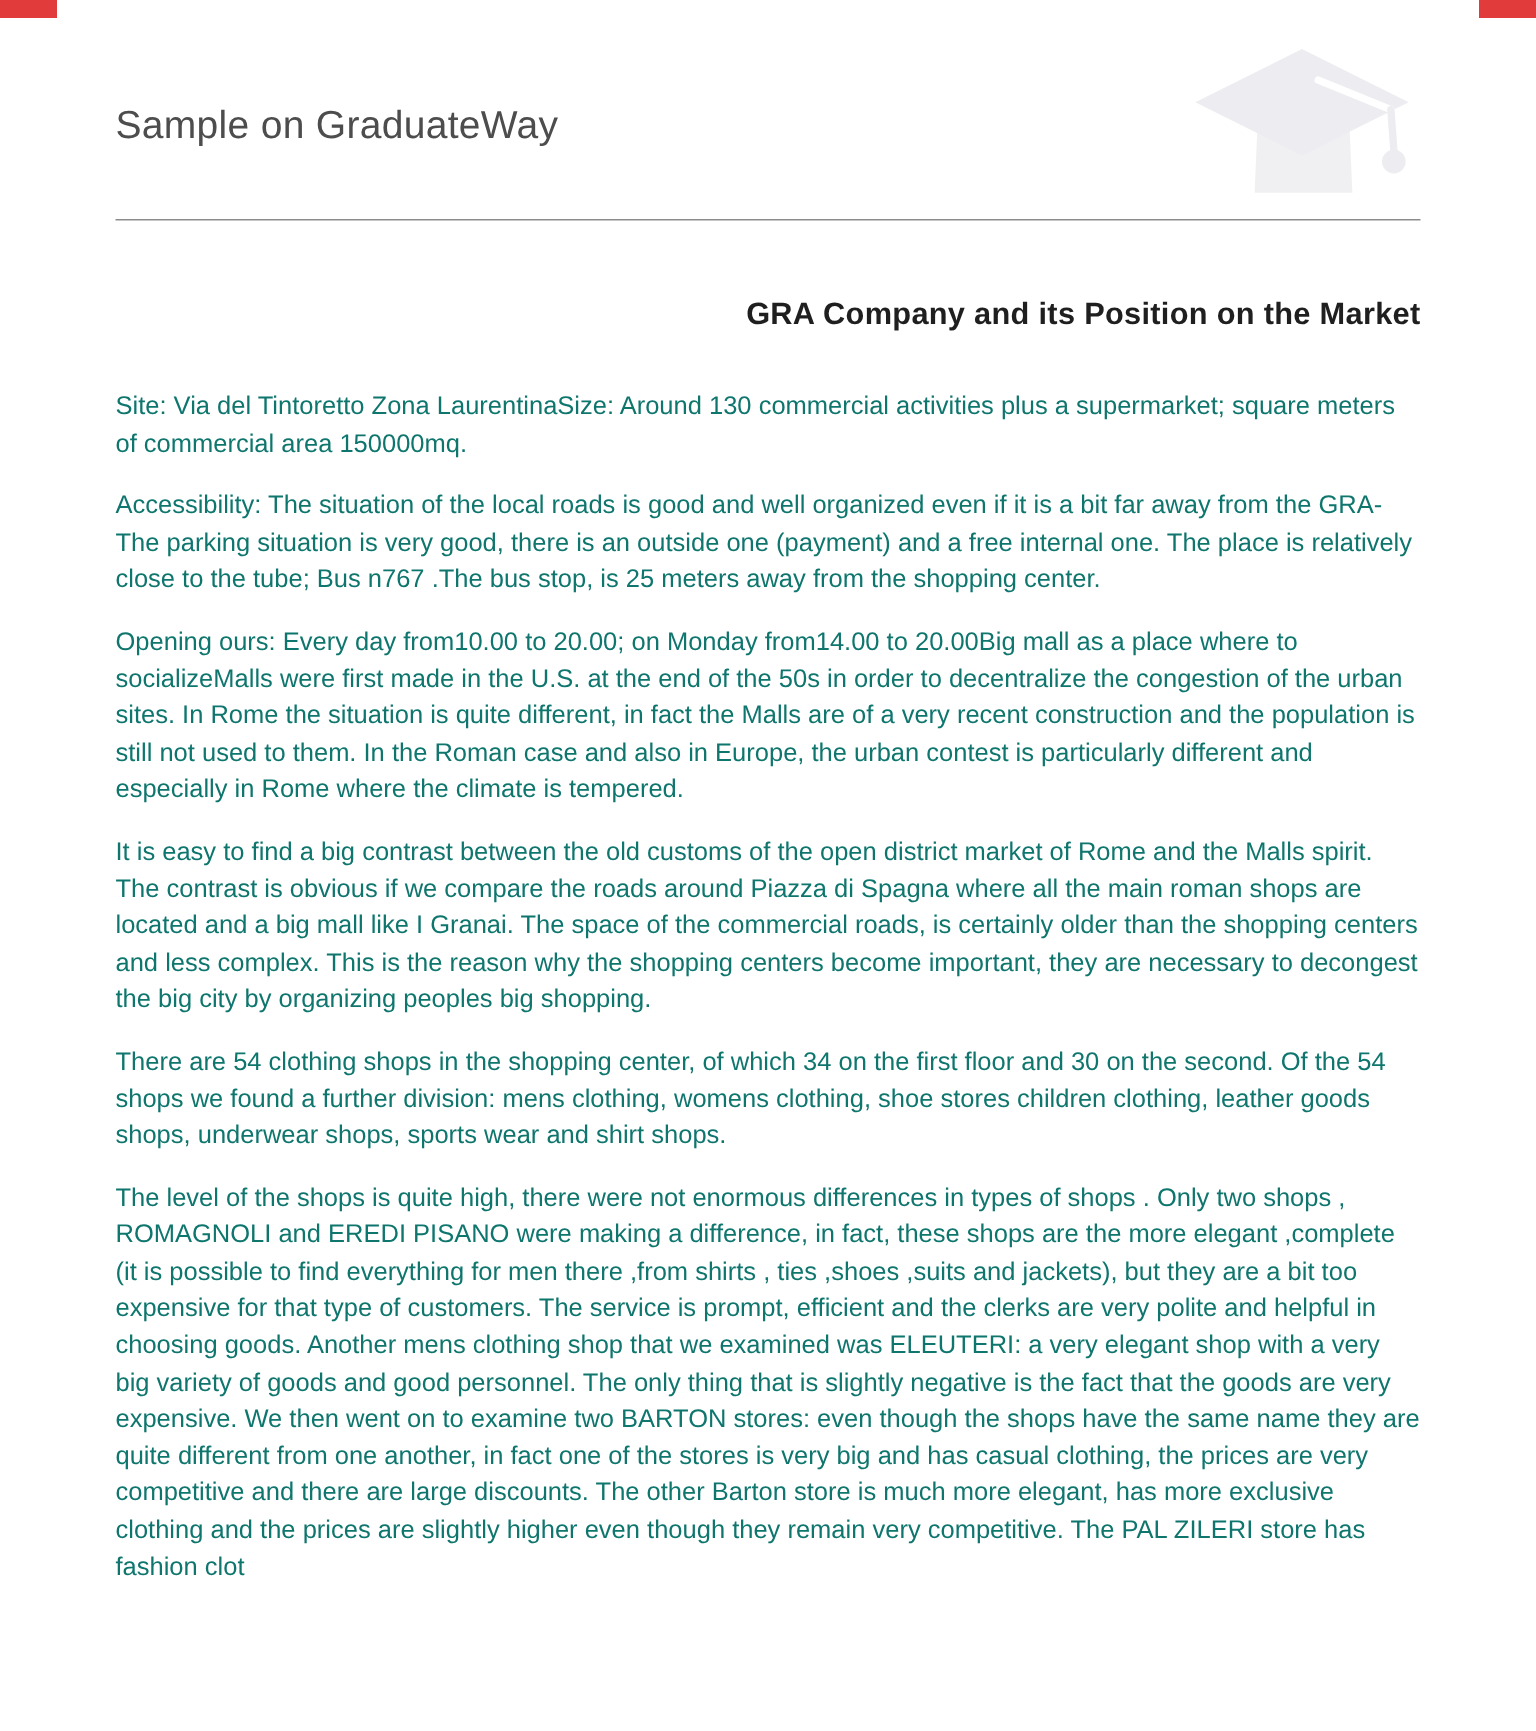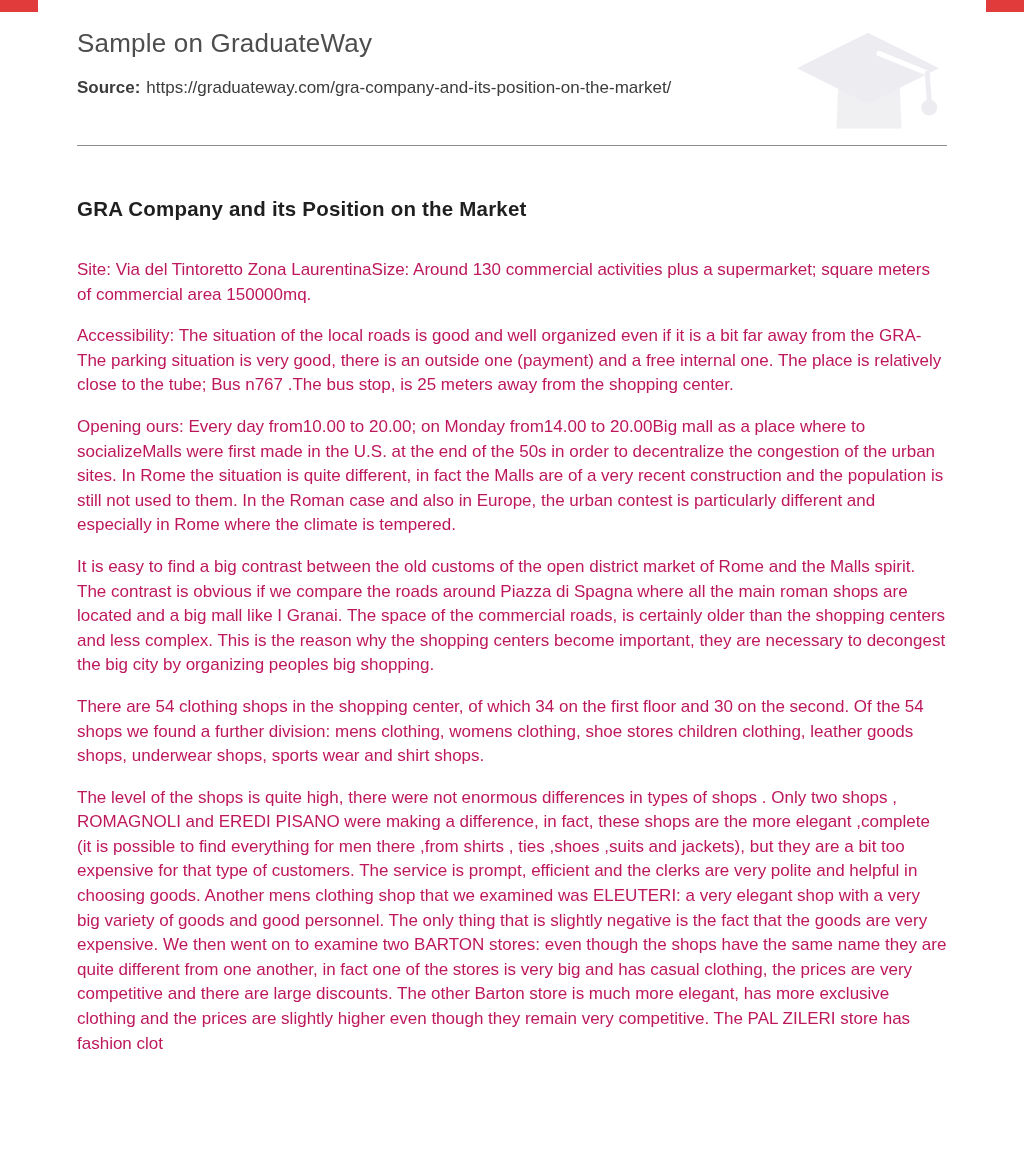--- a/index.html
+++ b/index.html
@@ -19,7 +19,7 @@
     position: relative;
     width: 870px;
     margin: 0 auto;
-    padding-top: 28px;
+    padding-top: 68px;
   }
   .sample-heading {
     font-size: 26px;

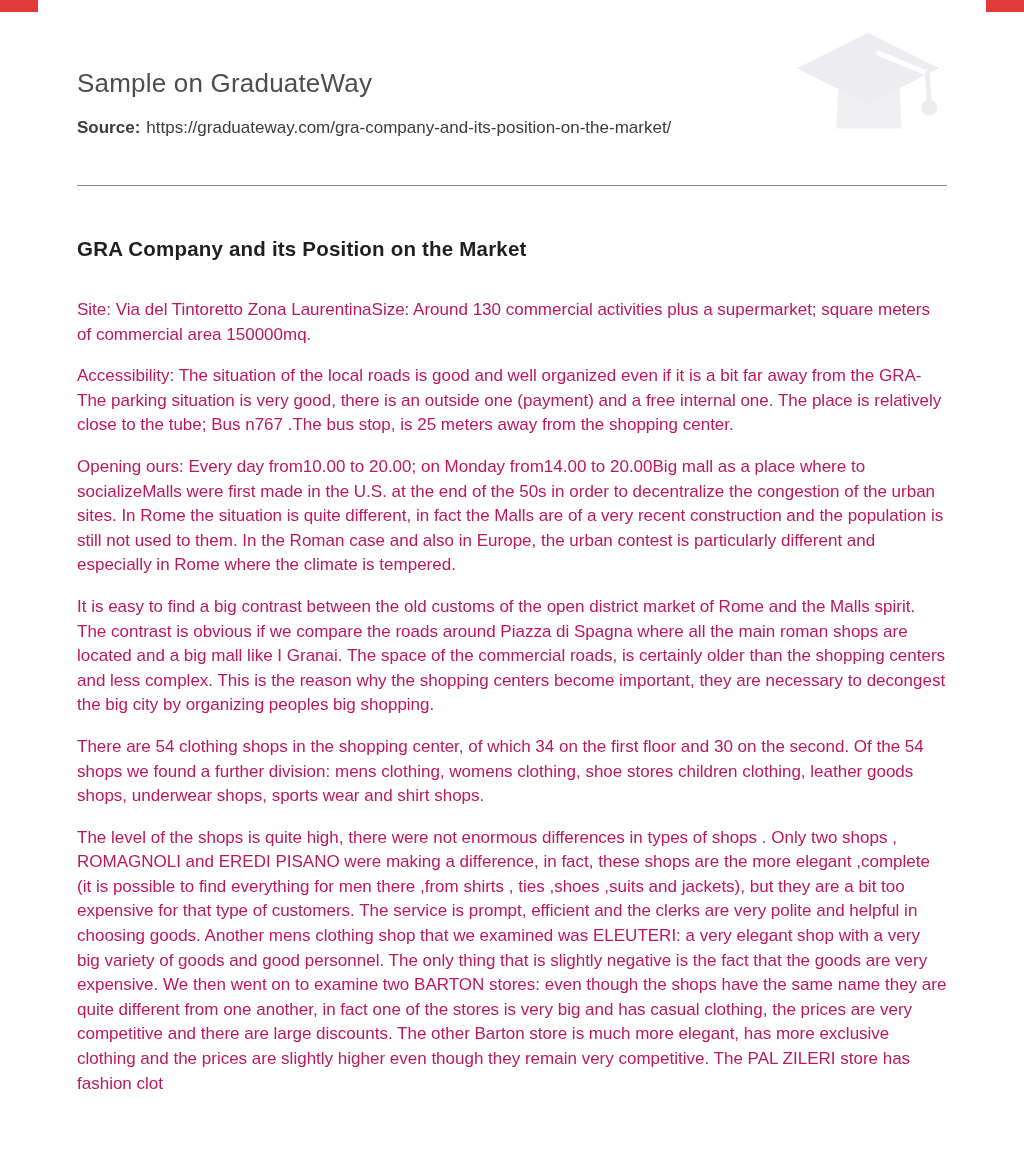--- a/index.html
+++ b/index.html
@@ -70,9 +70,6 @@
 
   <div class="sample-heading">Sample on GraduateWay</div>
 
-  <div class="source-line">
-    <span class="source-label">Source:</span><span class="source-url">https://graduateway.com/gra-company-and-its-position-on-the-market/</span>
-  </div>
 
   <svg class="cap-icon" viewBox="0 0 160 110" xmlns="http://www.w3.org/2000/svg">
 

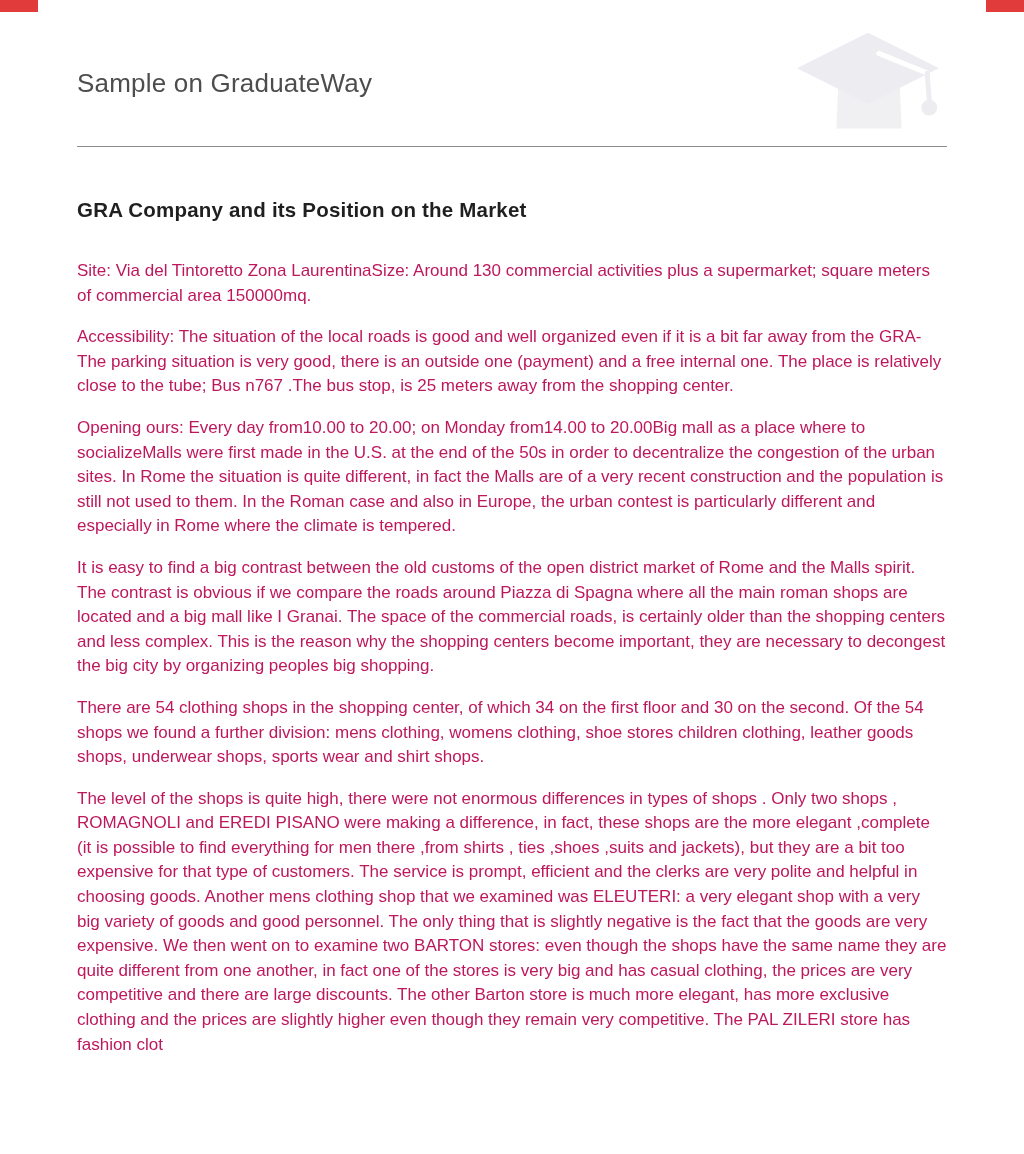--- a/index.html
+++ b/index.html
@@ -46,7 +46,7 @@
   }
   .doc-title {
     margin-top: 51px;
-    text-align: left;
+    text-align: right;
     font-size: 20.5px;
     font-weight: 700;
     color: #1f1f1f;

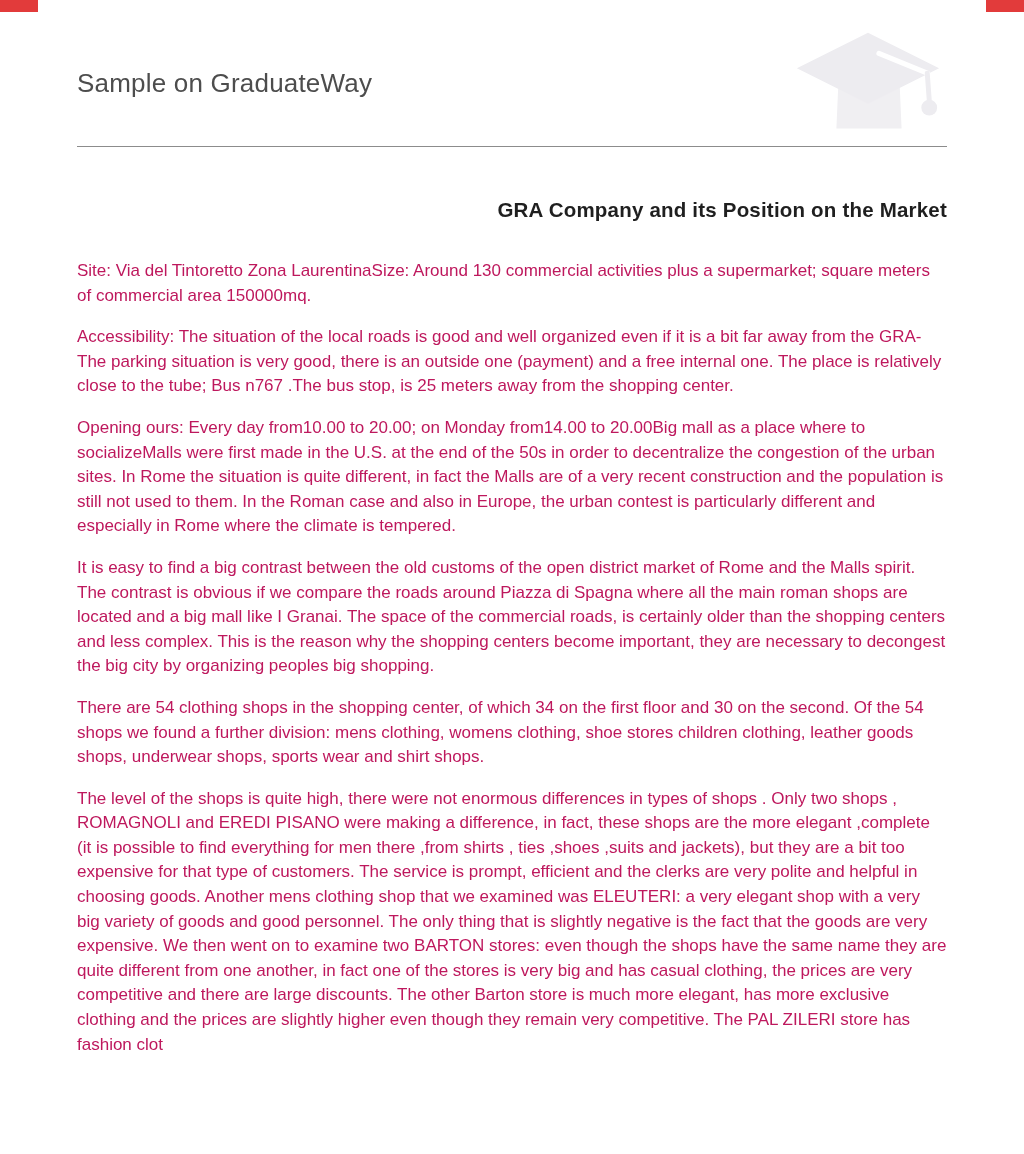--- a/index.html
+++ b/index.html
@@ -56,7 +56,7 @@
     margin-top: 37px;
     font-size: 17px;
     line-height: 24.6px;
-    color: #be185d;
+    color: #0f766e;
   }
   .doc-body p { margin-bottom: 17px; }
 </style>

